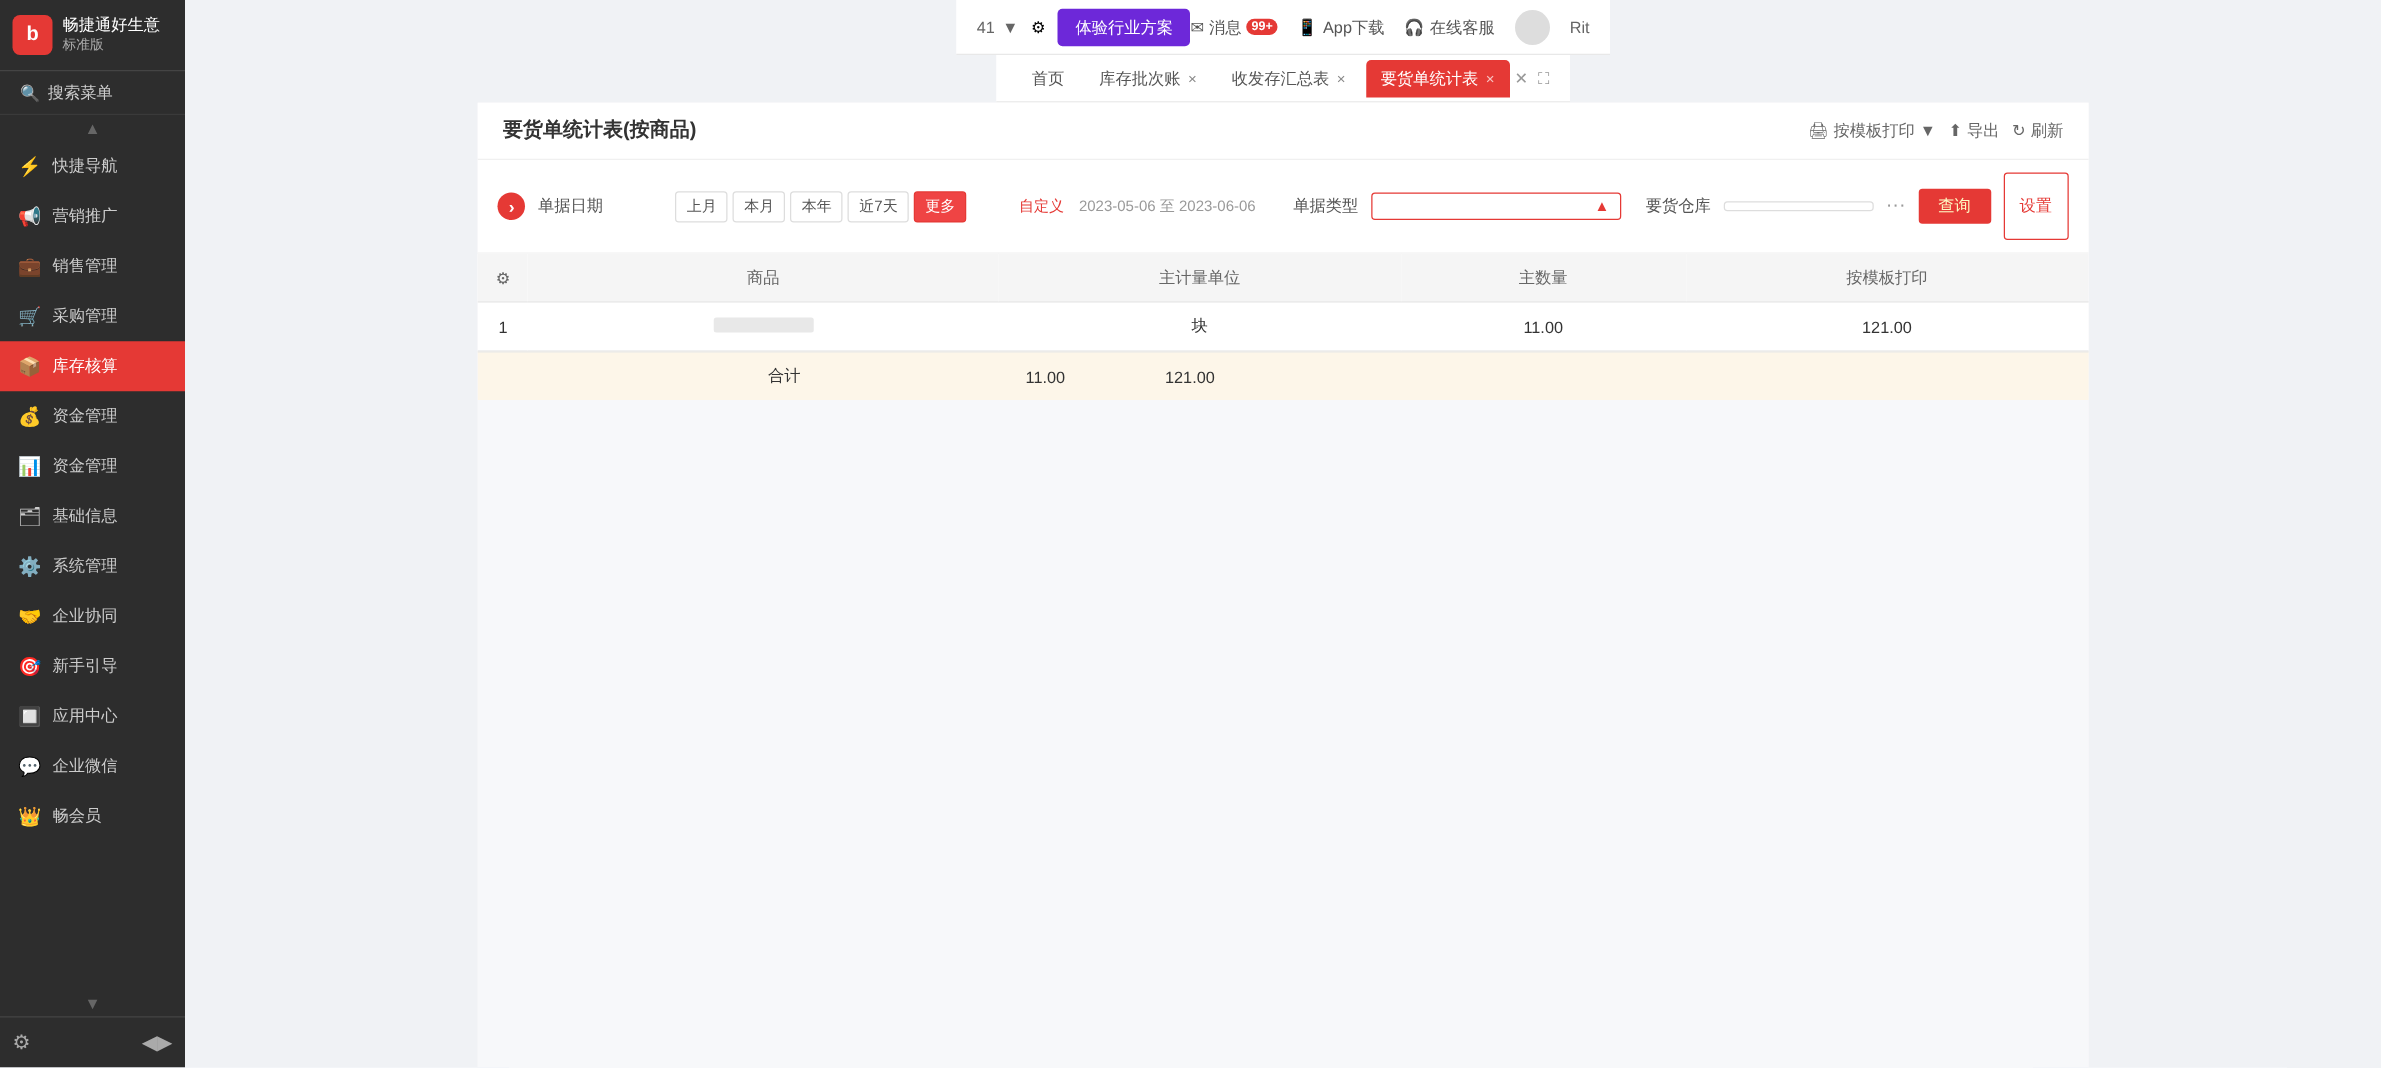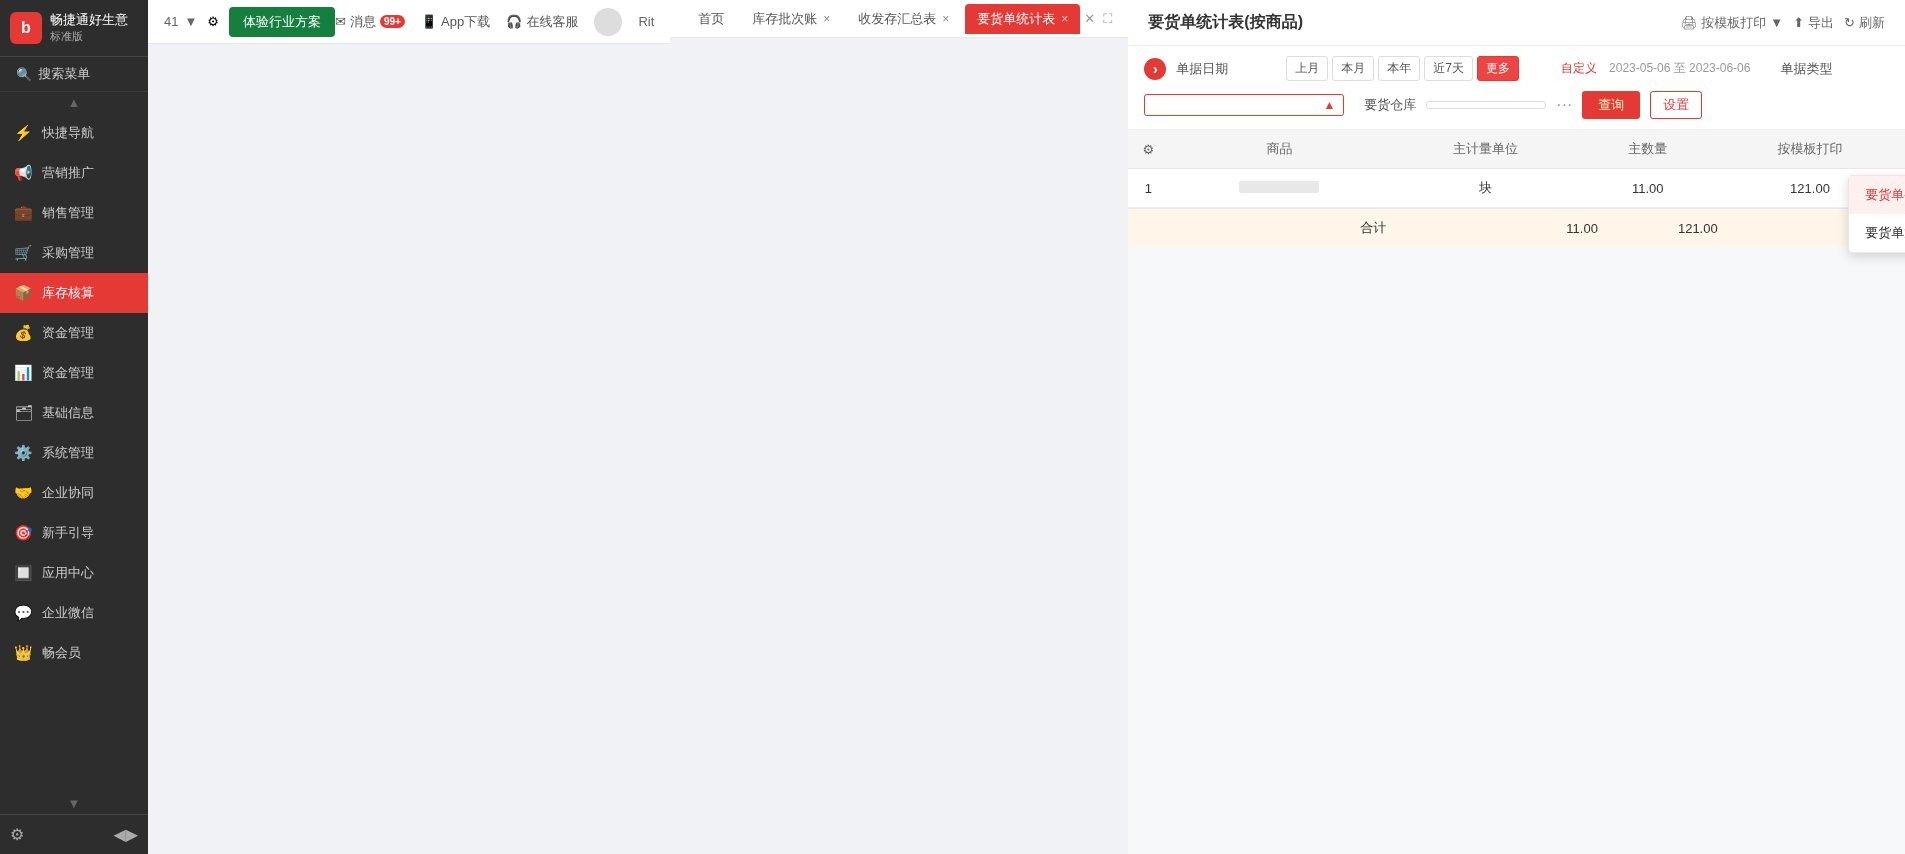--- a/index.html
+++ b/index.html
@@ -80,8 +80,9 @@
     .main {
       flex: 1;
       display: flex;
-      flex-direction: row;
+      flex-direction: column;
       overflow: hidden;
+      align-items: center;
     }
 
     

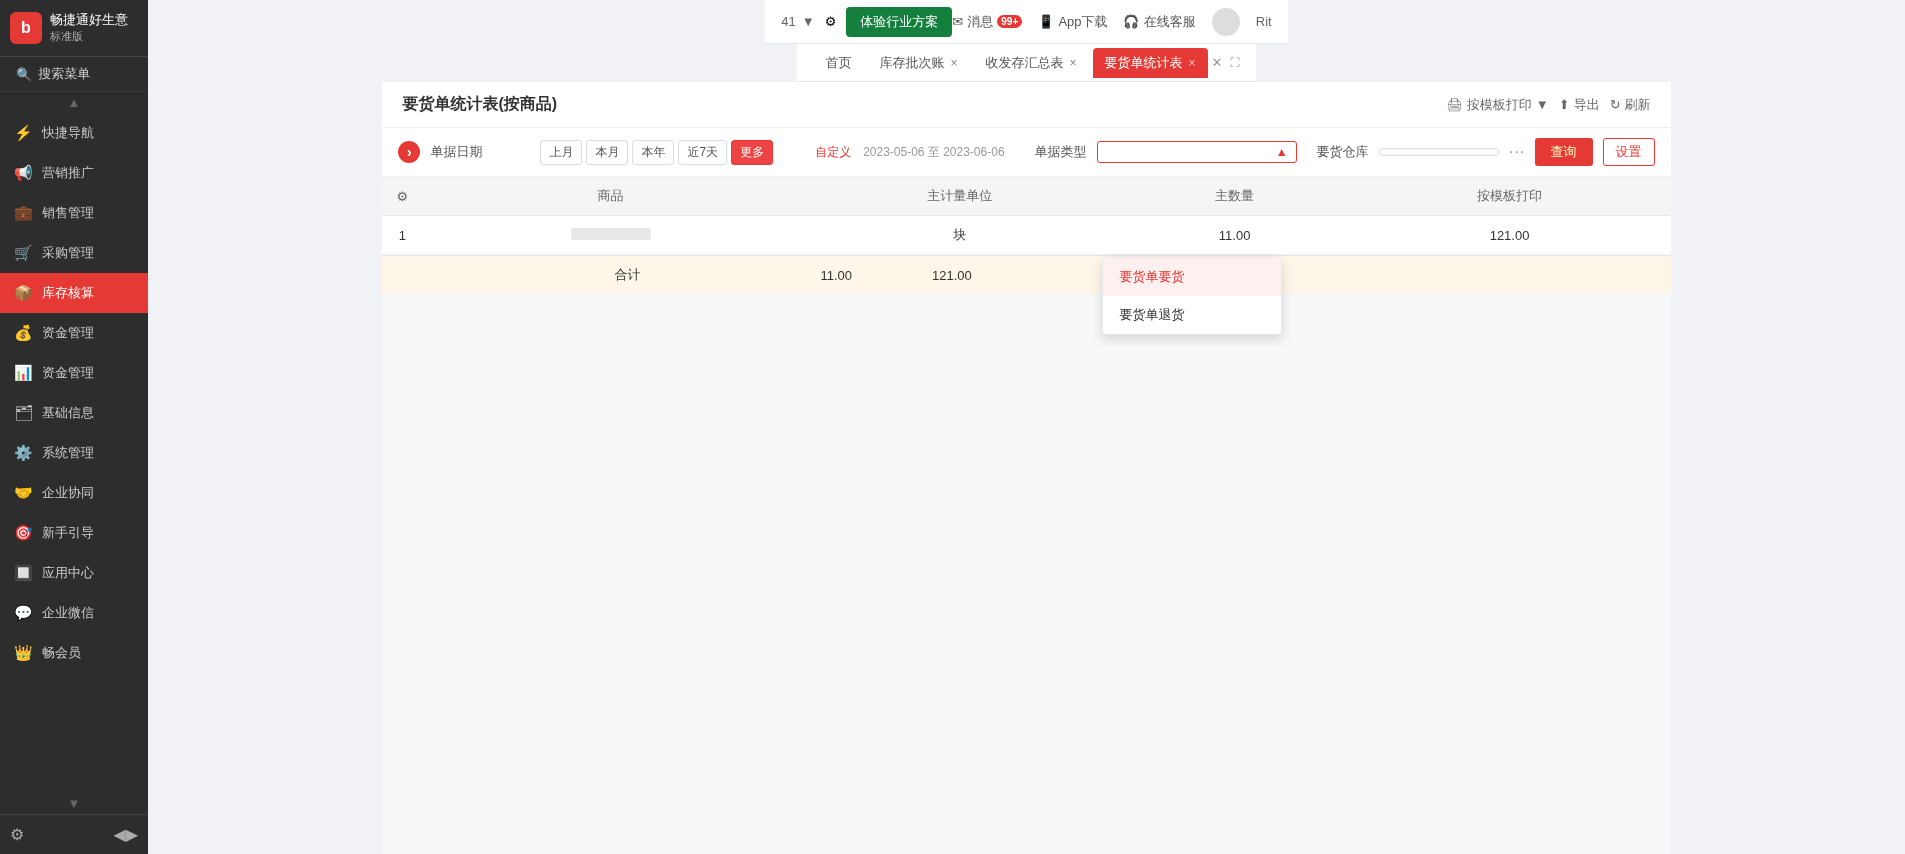--- a/index.html
+++ b/index.html
@@ -108,7 +108,7 @@
       font-size: 13px;
     }
     .topbar-trial-btn {
-      background: #15803d;
+      background: #6d28d9;
       color: white;
       border: none;
       padding: 6px 14px;

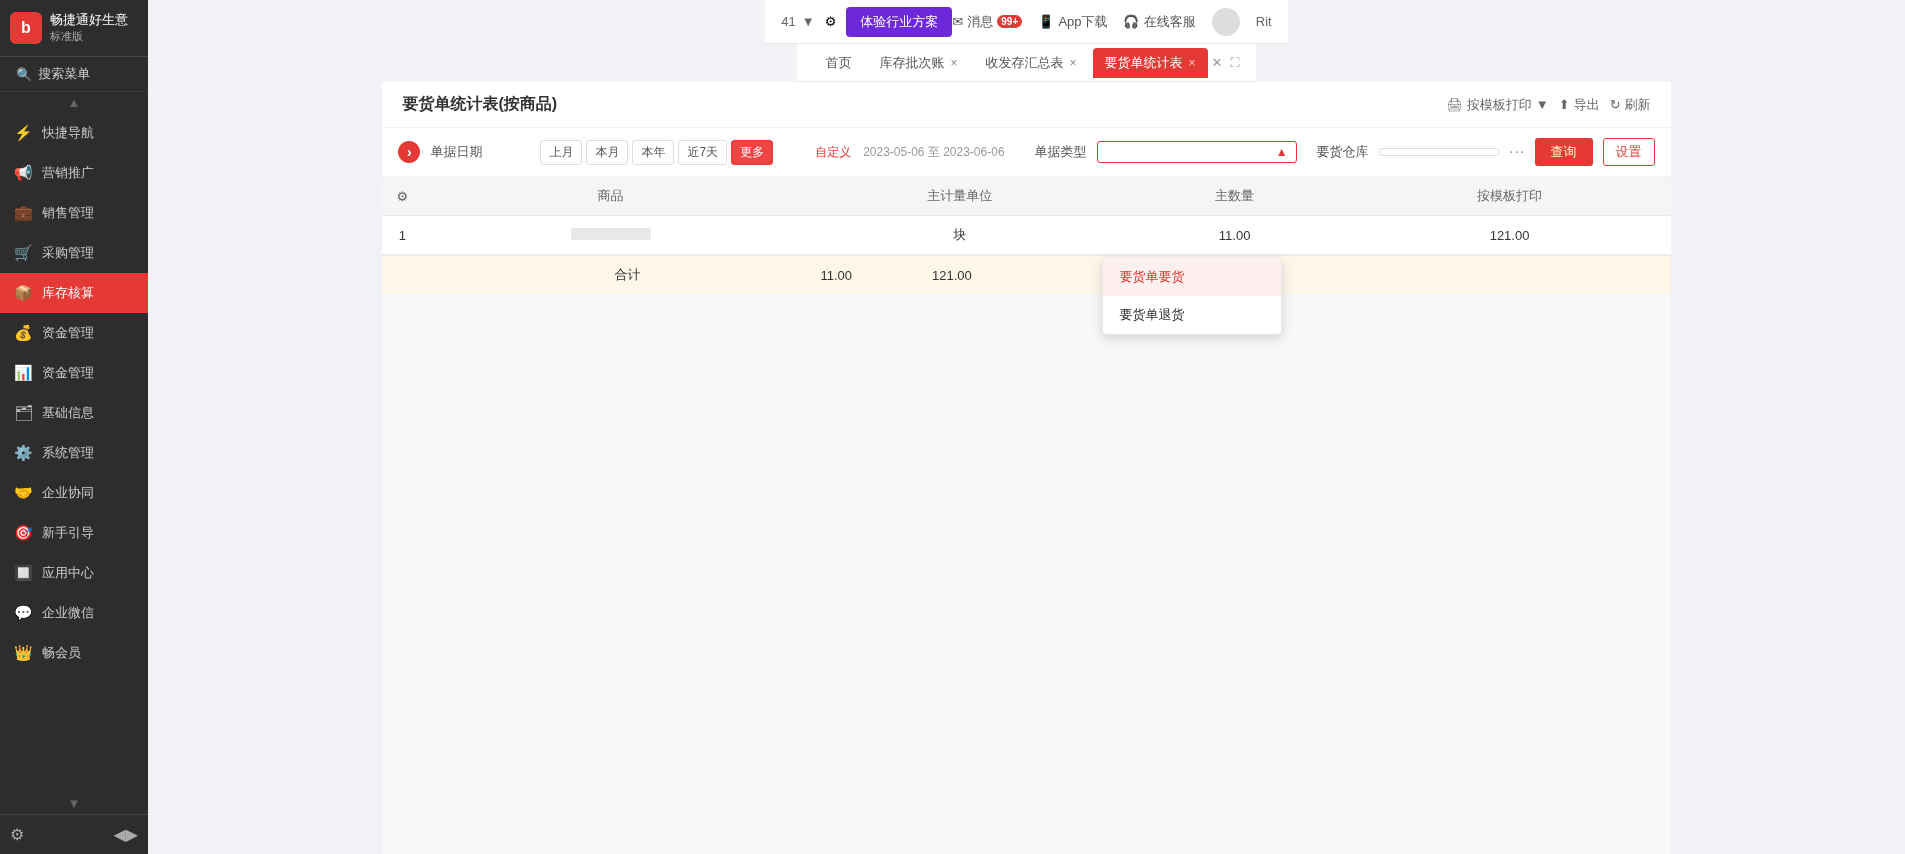--- a/index.html
+++ b/index.html
@@ -315,7 +315,7 @@
       border: 1px solid #e53935;
       color: #e53935;
       background: white;
-      padding: 4px 12px;
+      padding: 17px 12px;
       border-radius: 3px;
       font-size: 13px;
       cursor: pointer;

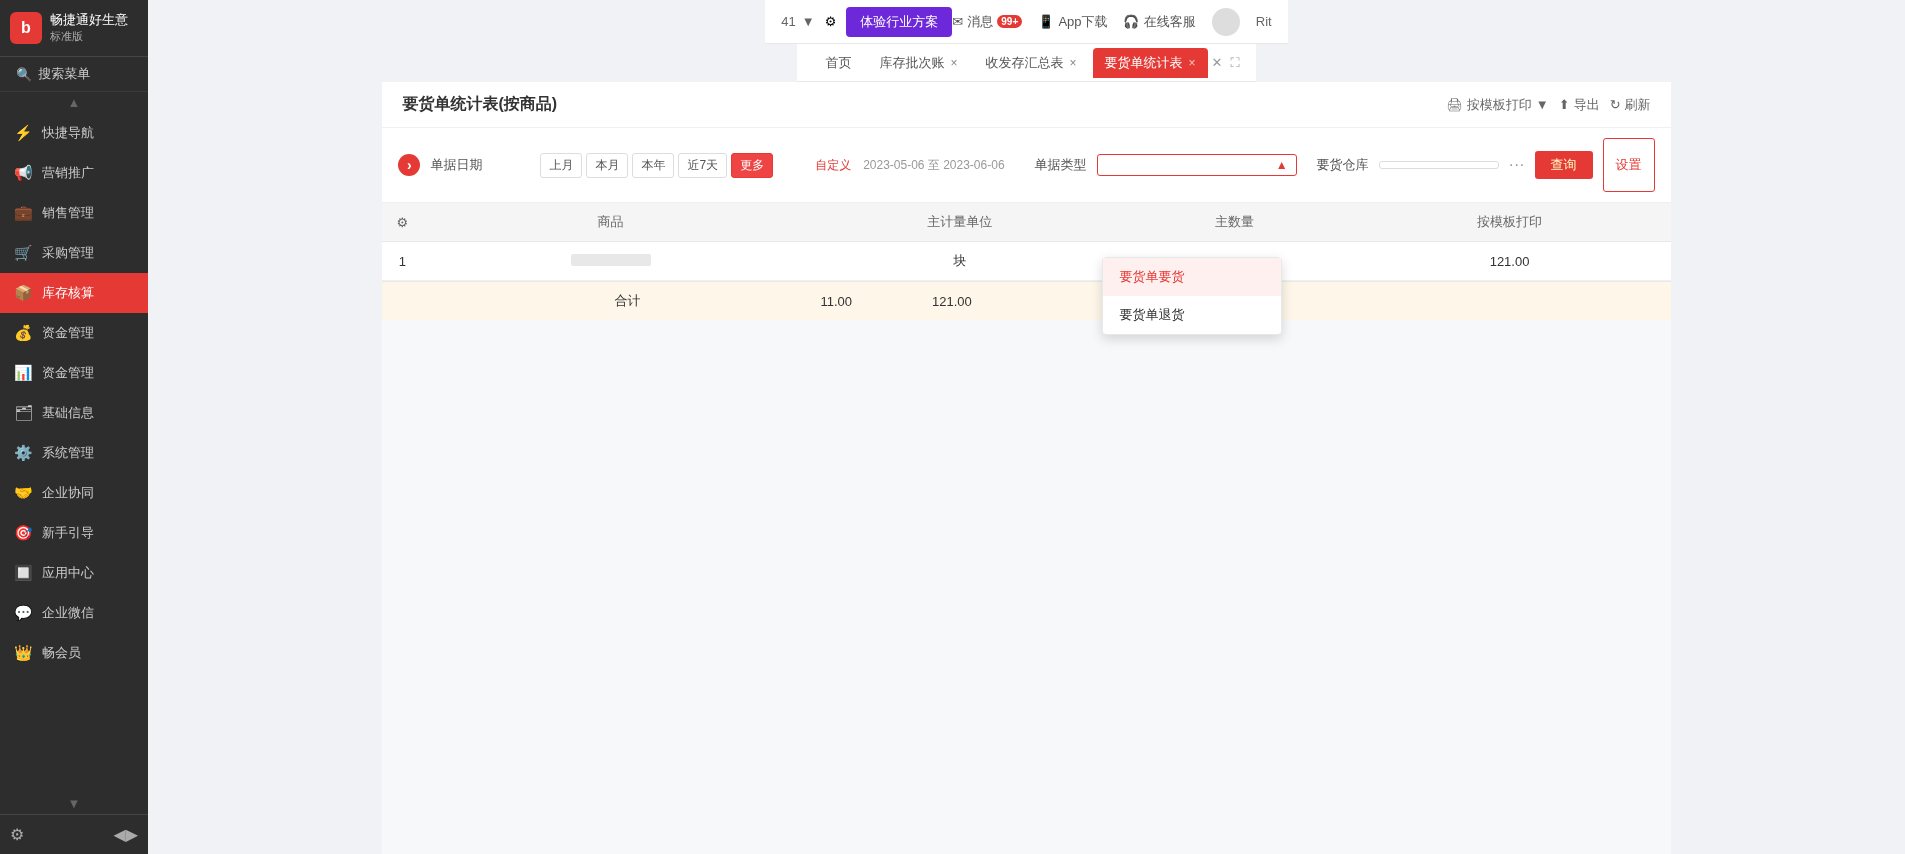--- a/index.html
+++ b/index.html
@@ -621,14 +621,6 @@
       <span class="total-amount">121.00</span>
     </div>
 
-    <div class="dropdown-menu">
-      <div class="dropdown-item selected">
-        <span>要货单要货</span>
-      </div>
-      <div class="dropdown-item">
-        <span>要货单退货</span>
-      </div>
-    </div>
 
   </div>
 </div>

